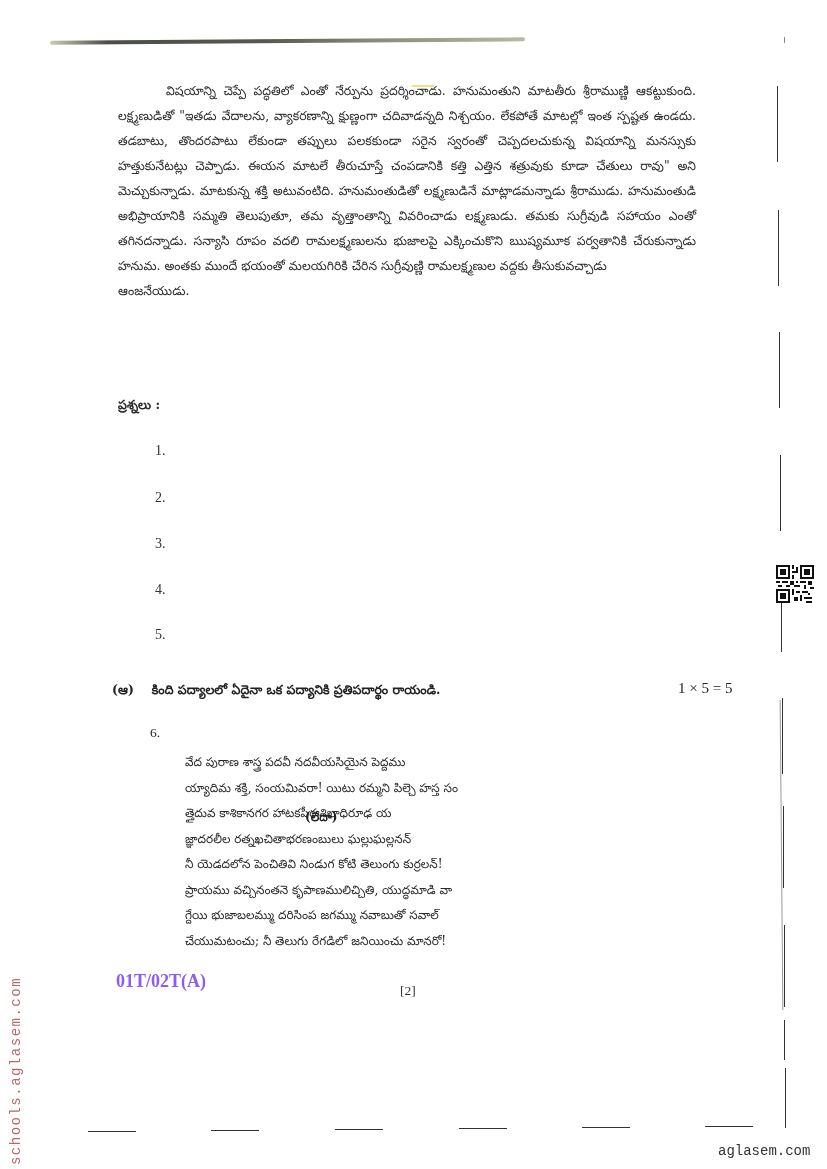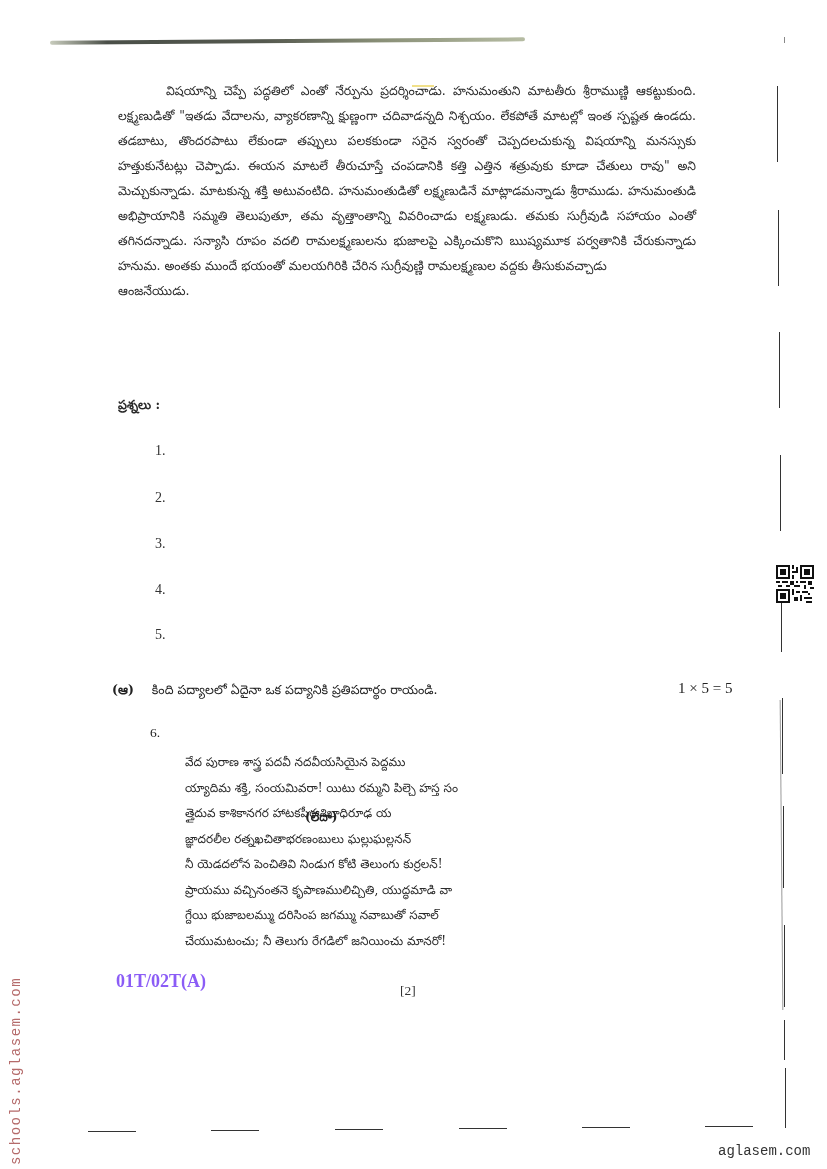--- a/index.html
+++ b/index.html
@@ -17,7 +17,7 @@
   .q-num { position:absolute; left:155px; font-size:14px; color:#333; font-family:"Liberation Serif", serif; }
   .section-b { position:absolute; left:112px; top:682px; width:600px; font-size:12.5px; }
   .section-b .label { font-weight:bold; margin-right:14px; }
-  .section-b .title { font-weight:normal; }
+  .section-b .title { font-weight:bold; }
   .marks { position:absolute; left:652px; top:680px; font-size:15px; font-family:"Liberation Serif", serif; color:#222;margin-left:26px; }
   .poem-num { position:absolute; left:150px; top:725px; font-size:13.5px; font-family:"Liberation Serif", serif; }
   .poem { position:absolute; left:185px; font-size:12px; line-height:25.5px; color:#2b2b2b; }

